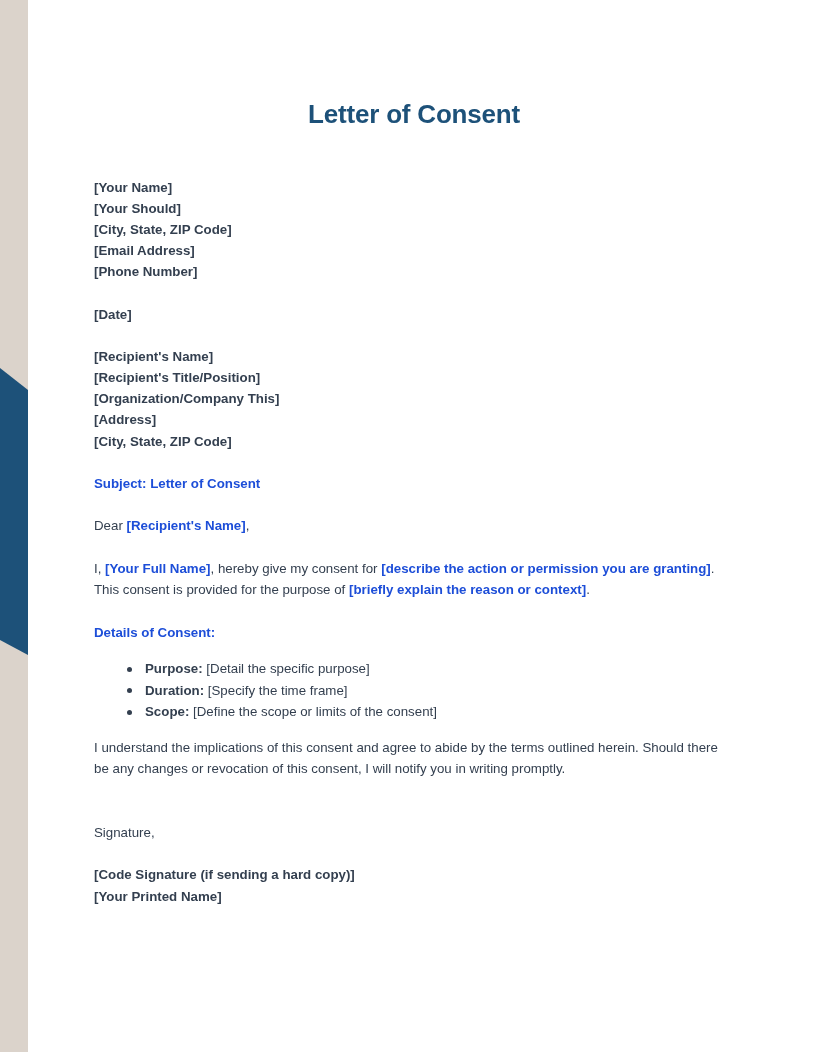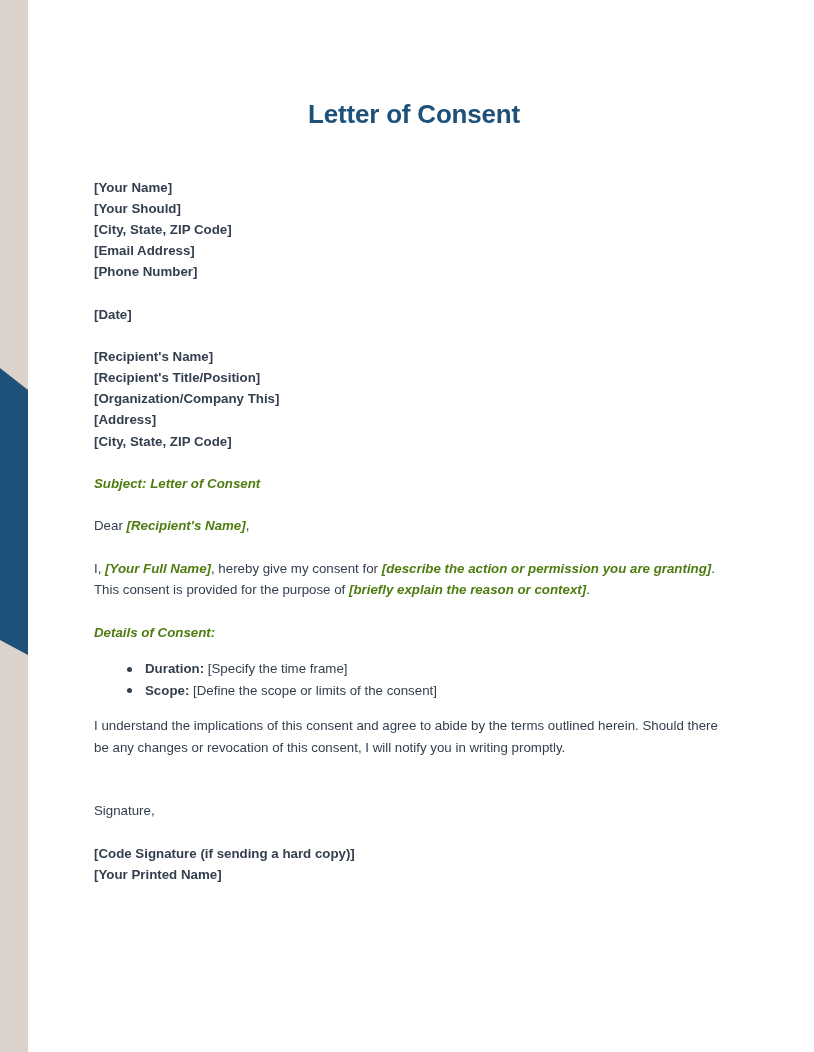--- a/index.html
+++ b/index.html
@@ -75,7 +75,7 @@
     line-height: 21.5px;
     margin: 0;
   }
-  .para b, .bold { font-weight: bold; color: #4d7c0f; font-style: italic; }
+  .para b, .bold { font-weight: bold; color: #1d4ed8; }
 
   .gap-sm { height: 21px; }
   .gap-md { height: 21px; }

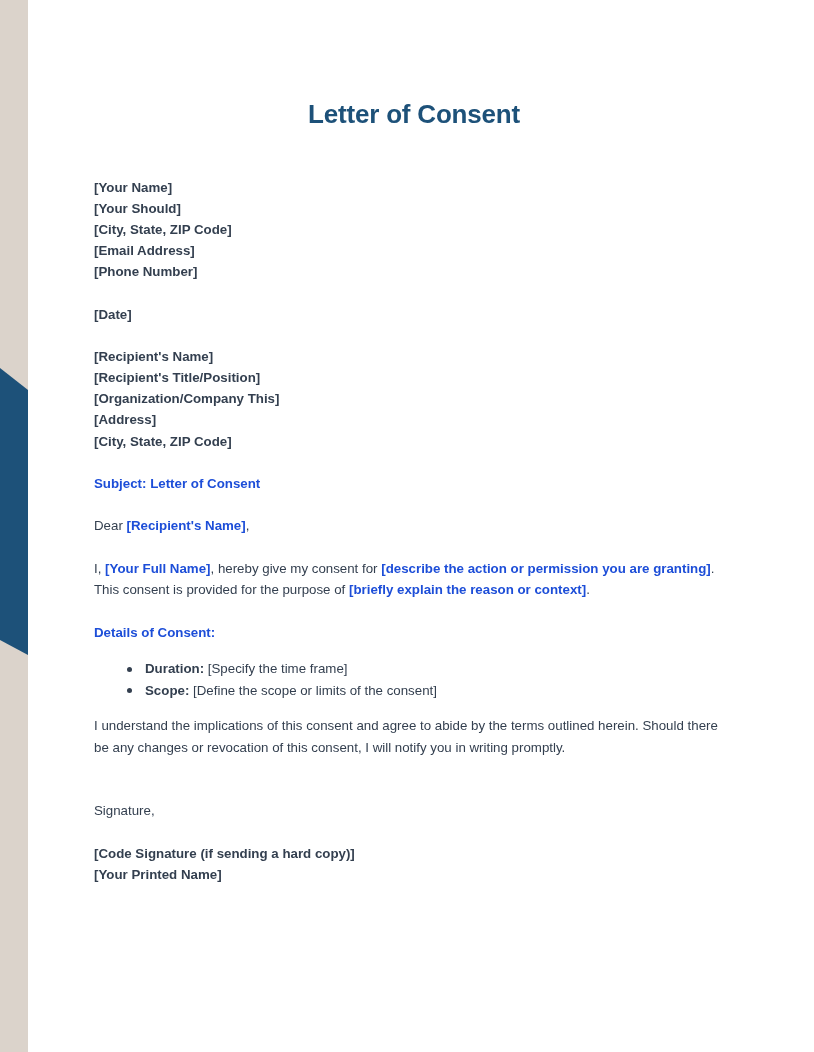--- a/index.html
+++ b/index.html
@@ -169,6 +169,11 @@
     <div style="height:15px"></div>
 
     <ul class="bullets">
+      <li class="bullet-item">
+        <span class="bullet-dot"></span>
+        <b>Purpose:</b>
+        <span>[Detail the specific purpose]</span>
+      </li>
       <li class="bullet-item">
         <span class="bullet-dot"></span>
         <b>Duration:</b>

